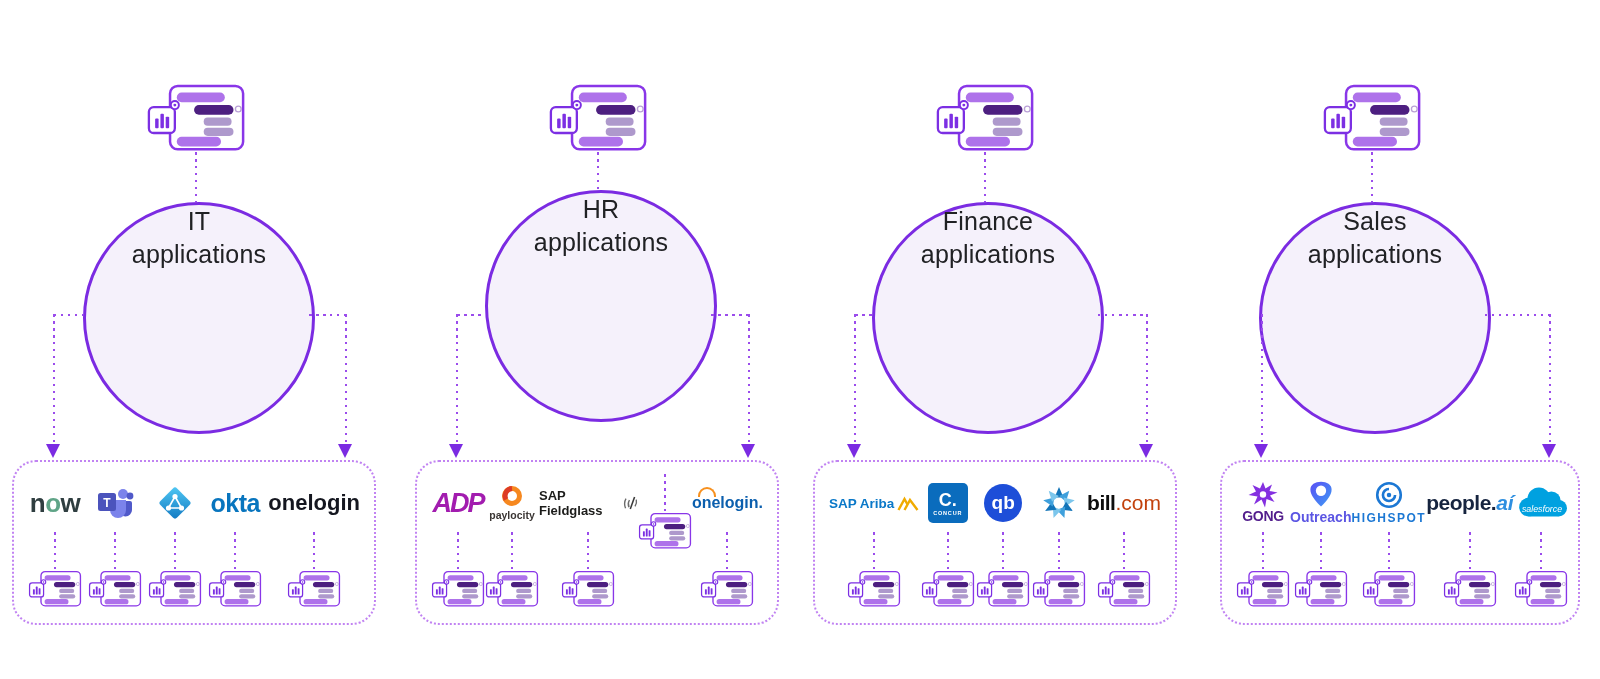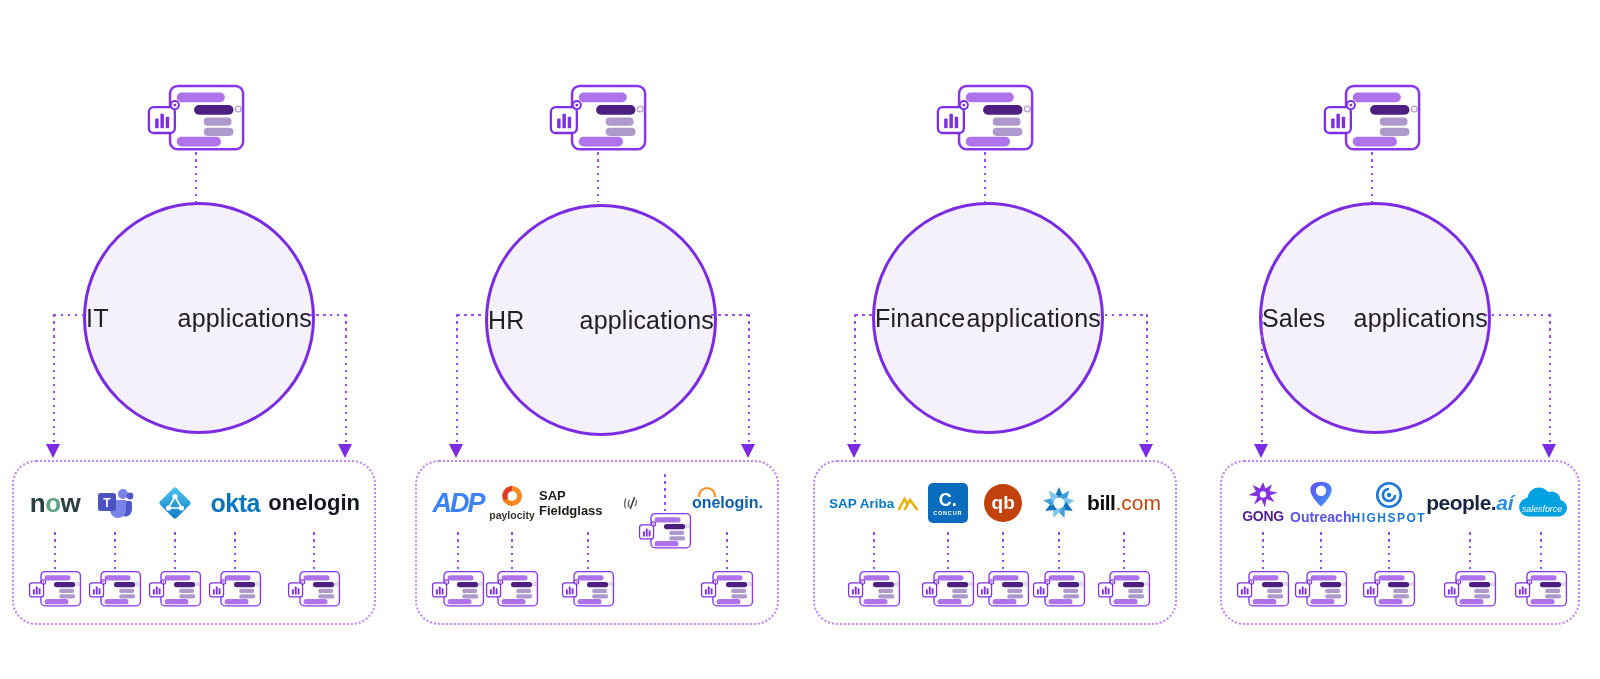--- a/index.html
+++ b/index.html
@@ -23,7 +23,7 @@
          border-top:14px solid var(--accent);}
   .dept-circle{position:absolute;width:226px;height:226px;border-radius:50%;
          border:3px solid var(--accent);background:var(--circle-fill);
-         display:flex;flex-direction:row;align-items:center;justify-content:space-between;
+         display:flex;flex-direction:column;align-items:center;justify-content:flex-start;
          color:var(--label);font-size:25px;line-height:33px;font-weight:500;letter-spacing:.2px;}
   .appbox{position:absolute;border:2px dotted var(--boxdot);border-radius:24px;background:#fff;box-sizing:border-box;}
   .cells{display:flex;justify-content:space-between;align-items:flex-start;

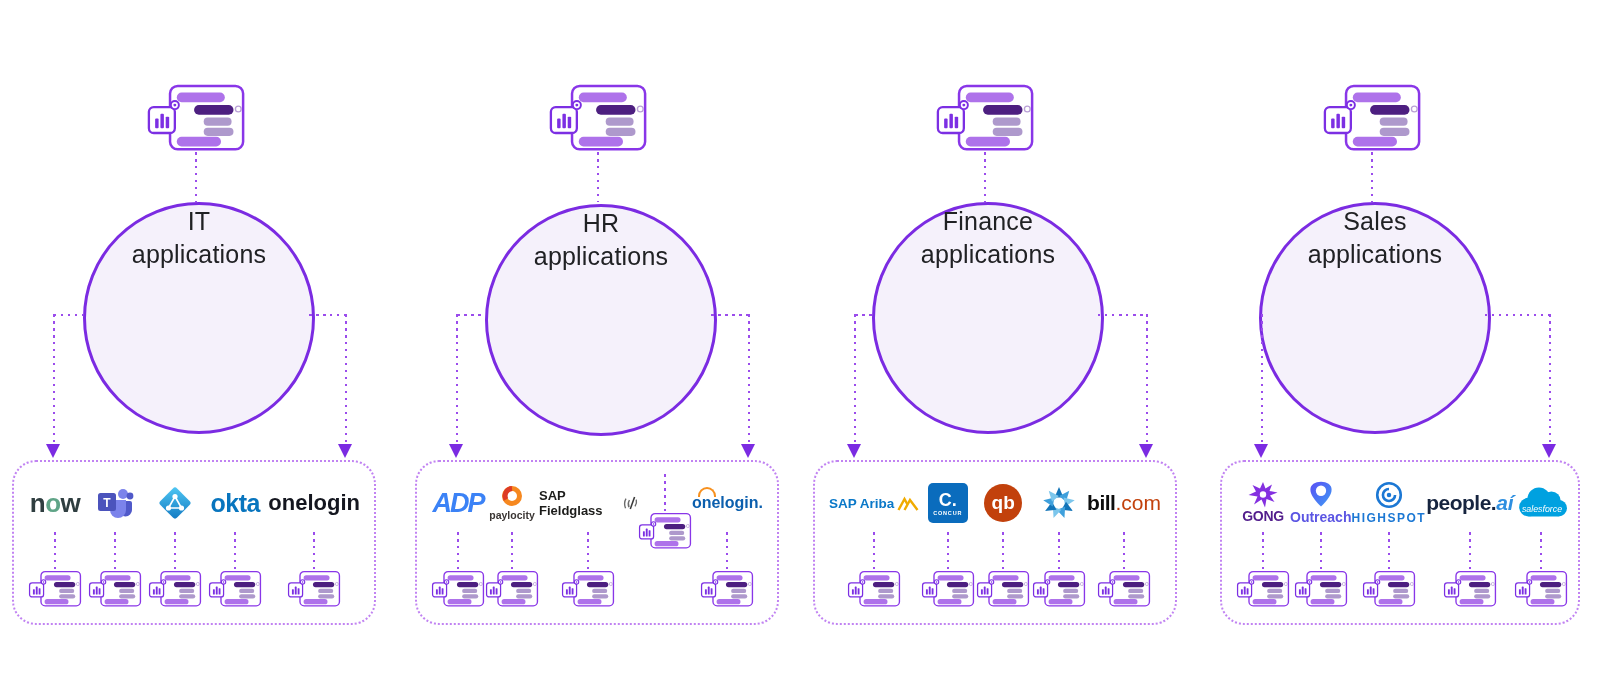--- a/index.html
+++ b/index.html
@@ -219,7 +219,7 @@
 <circle cx="30" cy="23" r="1.5" fill="#7C2FE3"></circle>
         </svg></div>
     <div class="vline icon-line" style="left: 597px; top: 152px; height: 50px;"></div>
-    <div class="dept-circle" style="left: 485px; top: 204px;">
+    <div class="dept-circle" style="left: 485px; top: 190px;">
       <span>HR</span>
       <span>applications</span>
     </div>

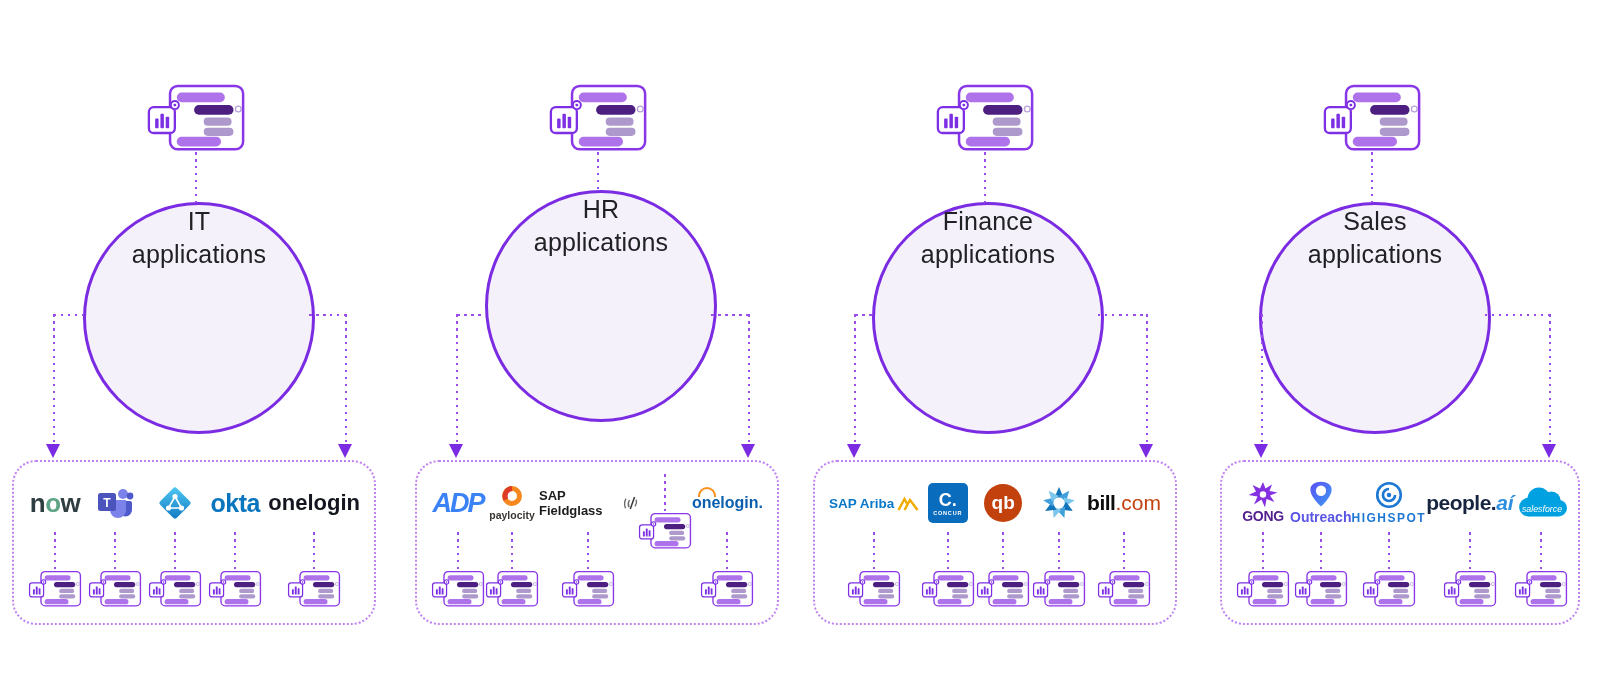--- a/index.html
+++ b/index.html
@@ -233,7 +233,7 @@
         <div class="cells">
           <div class="cell">
             <div class="logo-area">
-              <span style="font-size:27px;font-weight:900;font-style:italic;color:#3b82f6;letter-spacing:-2px" title="ADP">ADP</span>
+              <span style="font-size:27px;font-weight:900;font-style:italic;color:#a21caf;letter-spacing:-2px" title="ADP">ADP</span>
             </div>
             <div class="stub"></div>
             <div class="mini"><svg width="54" viewBox="0 0 104 72" fill="none" xmlns="http://www.w3.org/2000/svg">

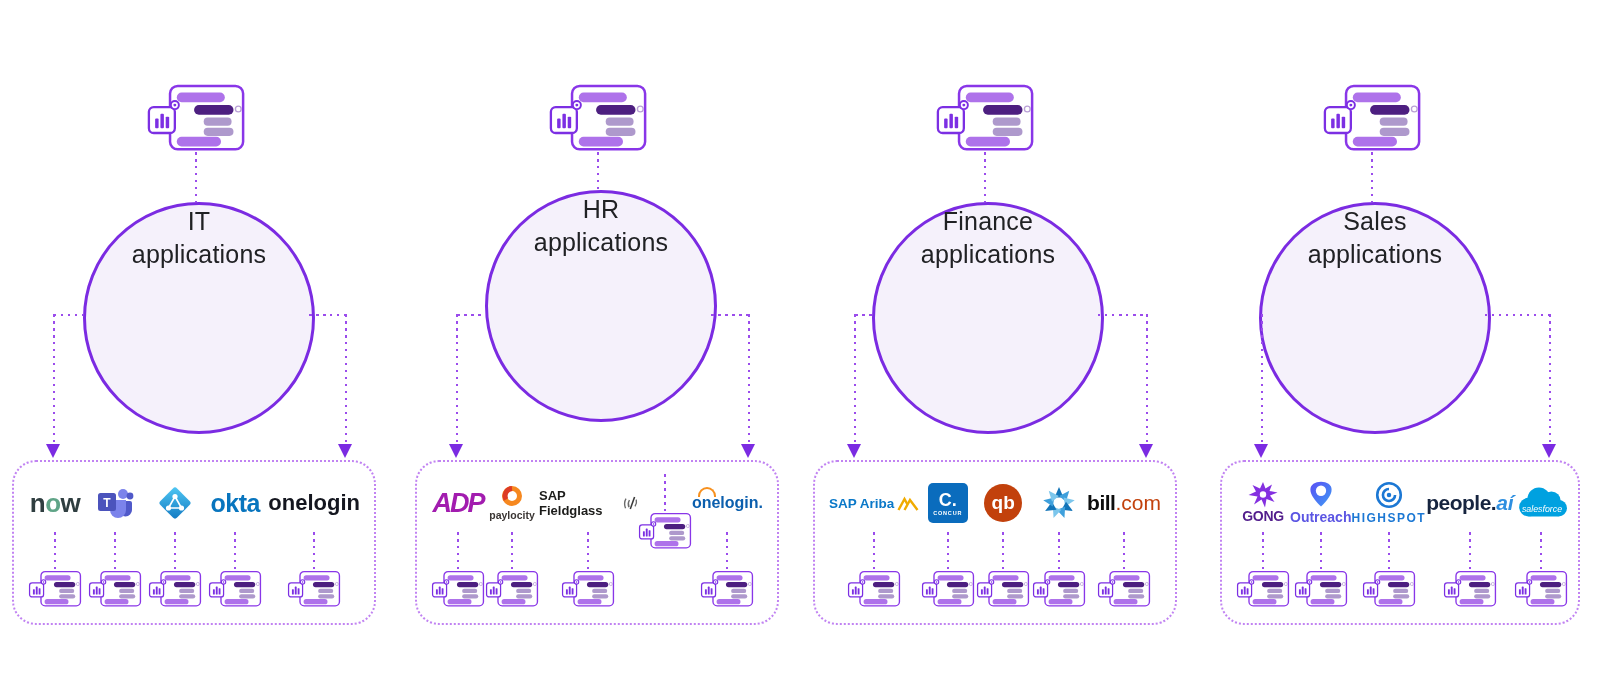--- a/index.html
+++ b/index.html
@@ -433,7 +433,7 @@
           </div>
           <div class="cell">
             <div class="logo-area">
-              <span class="col" style="width:38px;height:38px;background:#c2410c;border-radius:50%;justify-content:center" title="QuickBooks">
+              <span class="col" style="width:38px;height:38px;background:#1d4ed8;border-radius:50%;justify-content:center" title="QuickBooks">
                 <span style="font-size:19px;font-weight:700;color:#fff">qb</span>
               </span>
             </div>

